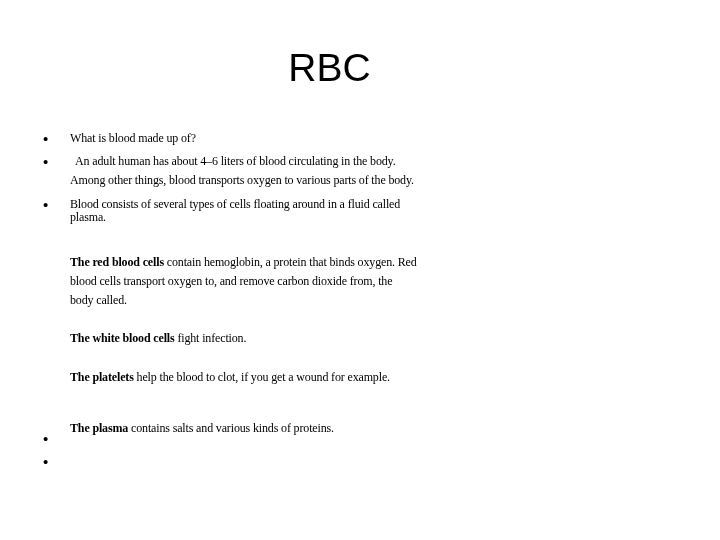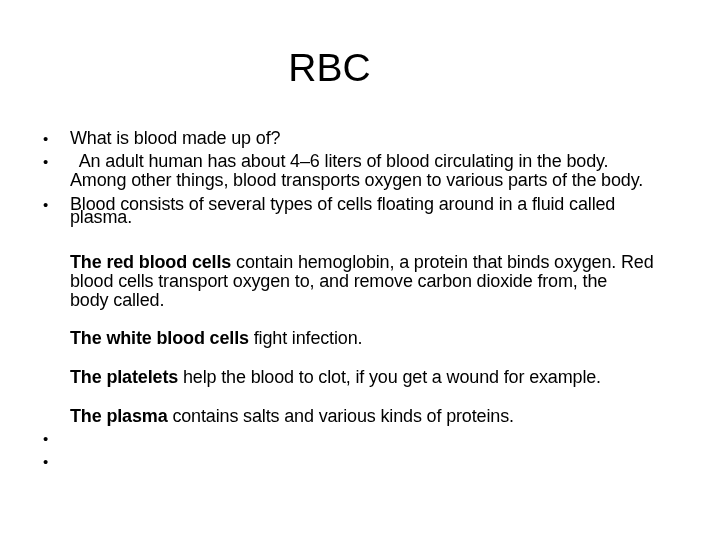--- a/index.html
+++ b/index.html
@@ -7,7 +7,7 @@
          font-family:"Liberation Sans", sans-serif; color:#000; }
   .title { position:absolute; left:0; top:40px; width:659px; text-align:center;
            font-size:39px; line-height:56px; font-family:"Liberation Sans", sans-serif; }
-  .line { position:absolute; left:70px; font-size:18px; line-height:19px; white-space:nowrap; letter-spacing:-0.15px; }
+  .line { position:absolute; left:70px; font-size:12px; line-height:19px; white-space:nowrap; letter-spacing:-0.15px;font-family:Liberation Serif, serif; }
   .bullet { position:absolute; left:43px; font-size:15px; line-height:19px; }
   b { font-weight:bold; }
 </style>

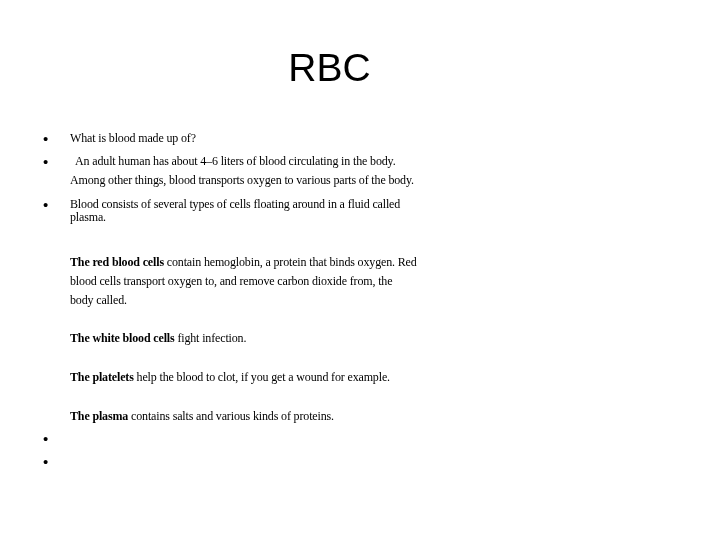--- a/index.html
+++ b/index.html
@@ -36,7 +36,7 @@
 
   <div class="line" style="top:368px"><b>The platelets</b><span style="white-space:pre"> help the blood to clot, if you get a wound for example.</span></div>
 
-  <div class="line" style="top:407px"><b>The plasma</b><span style="white-space:pre"> contains salts and various kinds of proteins.</span></div>
+  <div class="line" style="top:419px"><b>The plasma</b><span style="white-space:pre"> contains salts and various kinds of proteins.</span></div>
 
   <span class="bullet" style="top:429px">•</span>
   <span class="bullet" style="top:452px">•</span>

